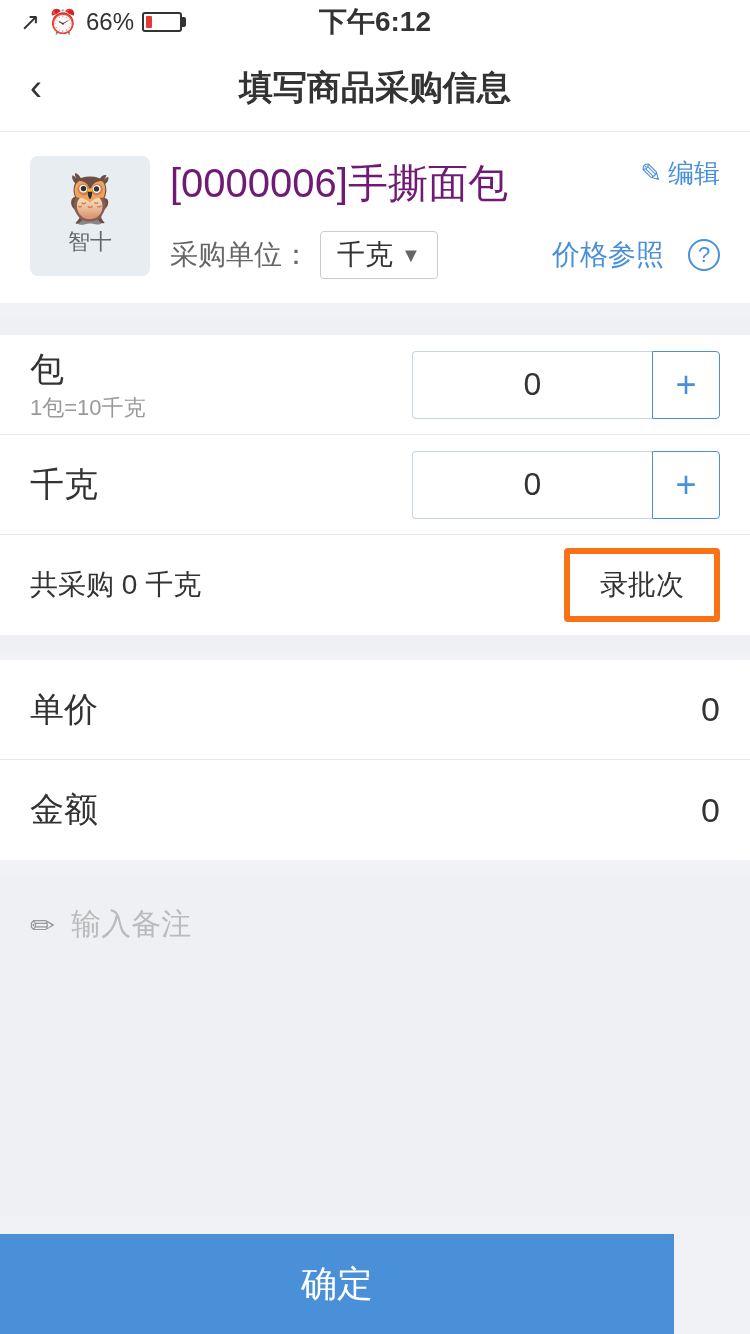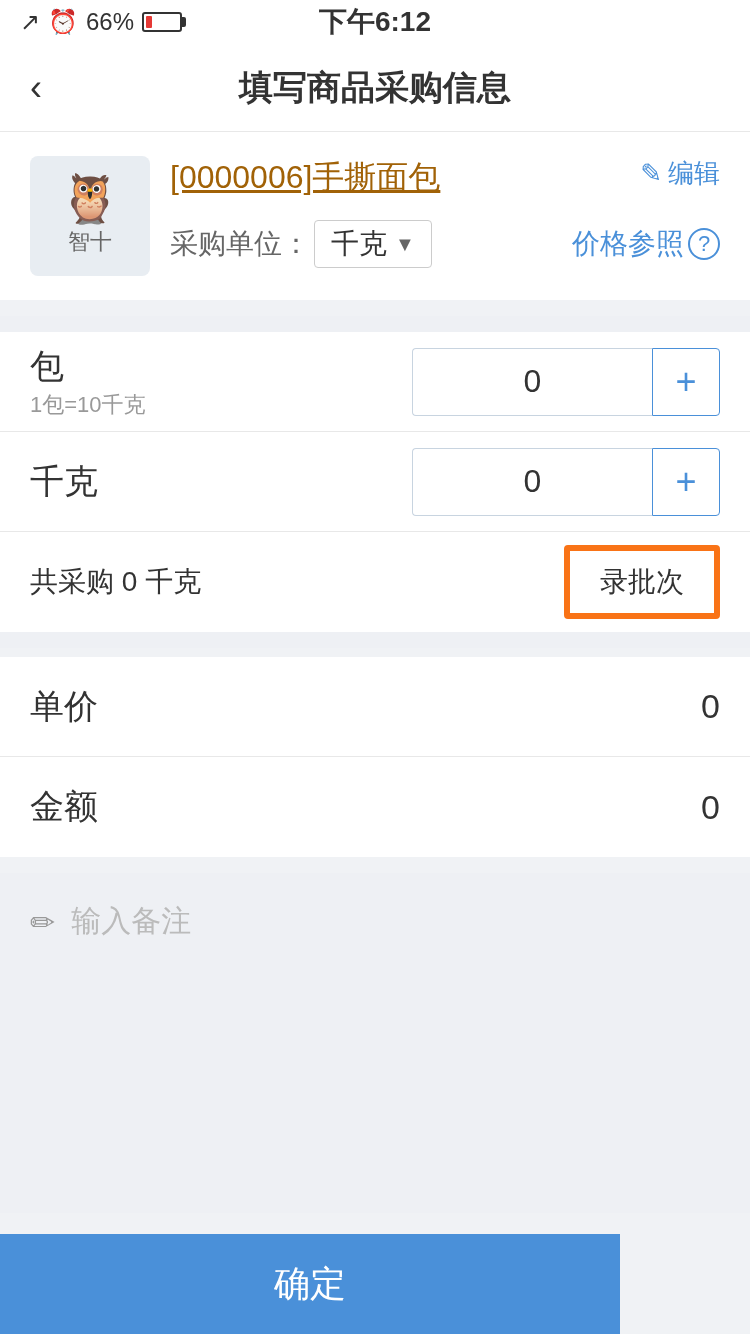--- a/index.html
+++ b/index.html
@@ -139,10 +139,9 @@
       margin-bottom: 20px;
     }
     .product-name {
-      font-size: 32px;
-      color: #a16207;
+      font-size: 40px;
+      color: #701a75;
       font-weight: 500;
-      text-decoration: underline;
     }
     .edit-btn {
       font-size: 26px;

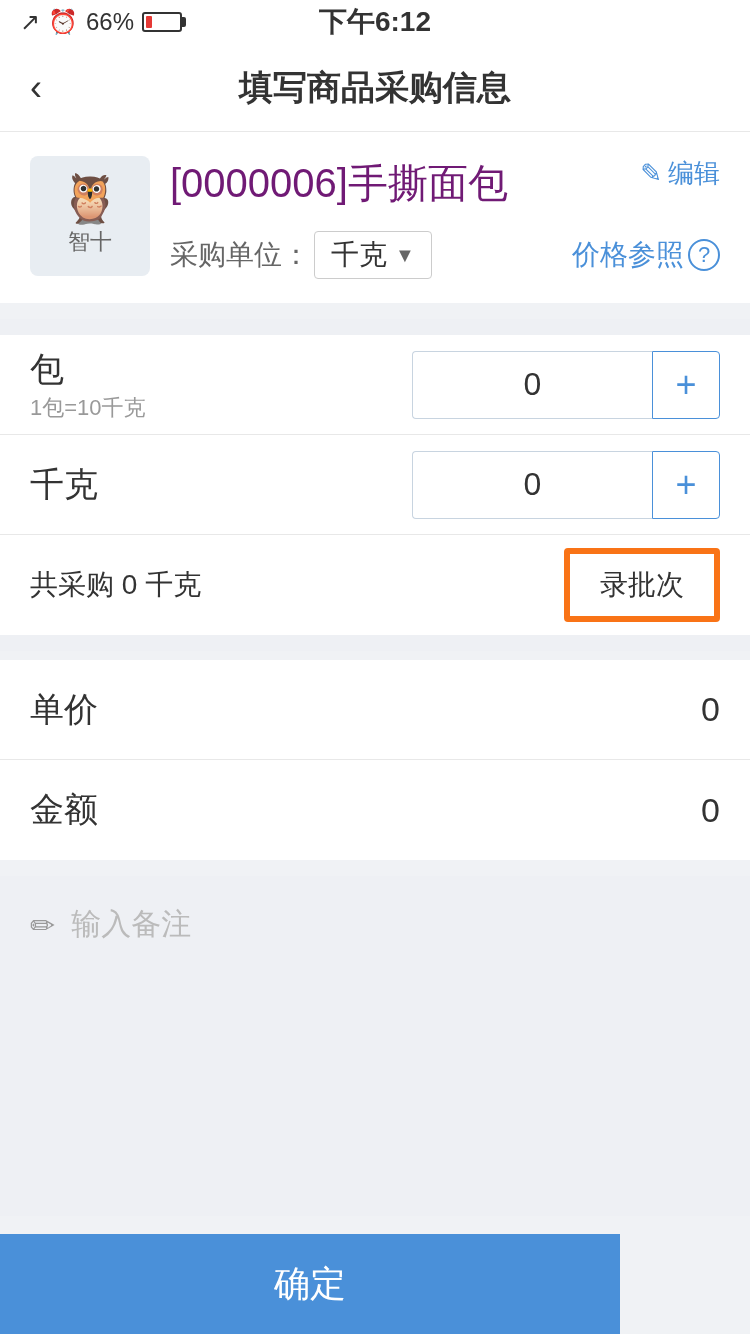--- a/index.html
+++ b/index.html
@@ -381,7 +381,7 @@
       </span>
     </div>
     <div class="unit-row">
-      <div style="display:flex;align-items:center;gap:4px;">
+      <div style="display:flex;align-items:center;gap:10px;">
         <span class="unit-label">采购单位：</span>
         <div class="unit-select">
           <span>千克</span>

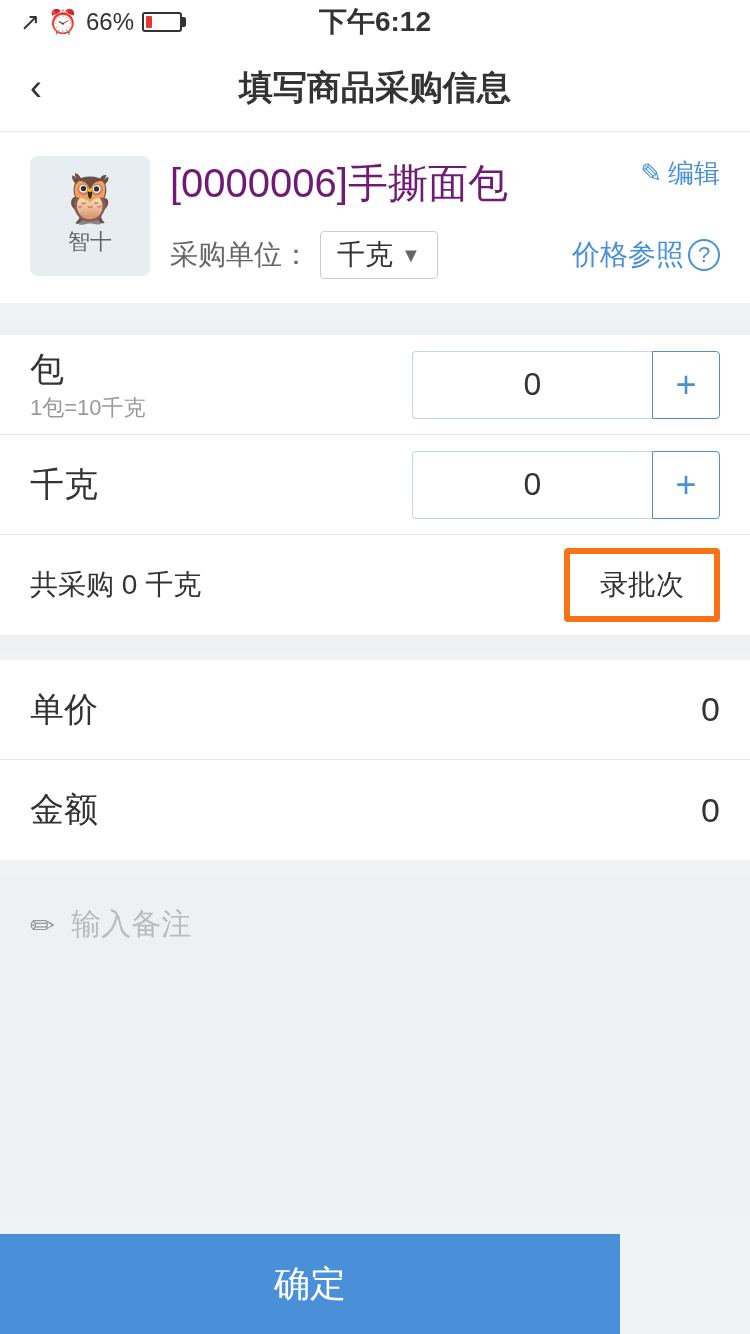--- a/index.html
+++ b/index.html
@@ -179,7 +179,7 @@
       color: #4a90d9;
       display: flex;
       align-items: center;
-      gap: 4px;
+      gap: 24px;
     }
     .price-ref-icon {
       width: 32px;

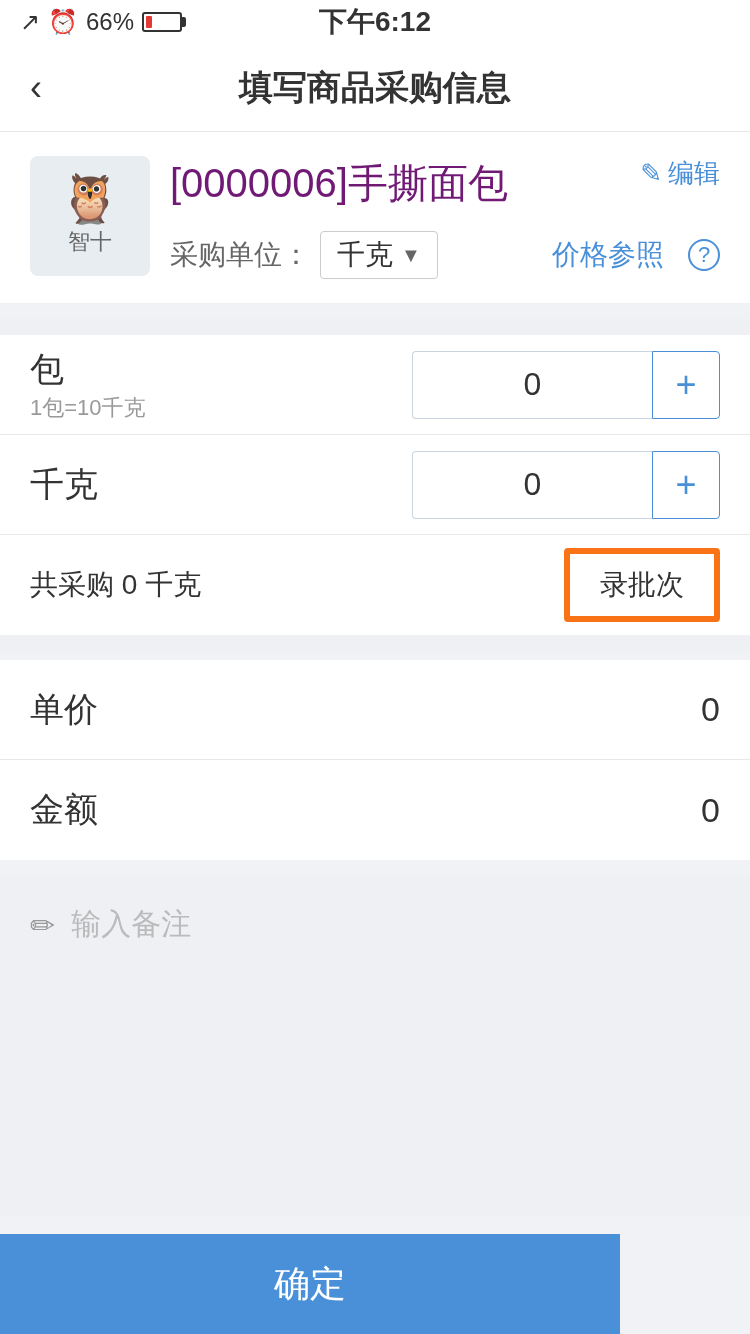--- a/index.html
+++ b/index.html
@@ -333,7 +333,7 @@
       position: fixed;
       bottom: 0;
       left: 0;
-      width: 620px;
+      width: 674px;
       height: 100px;
       background: #4a90d9;
       display: flex;

